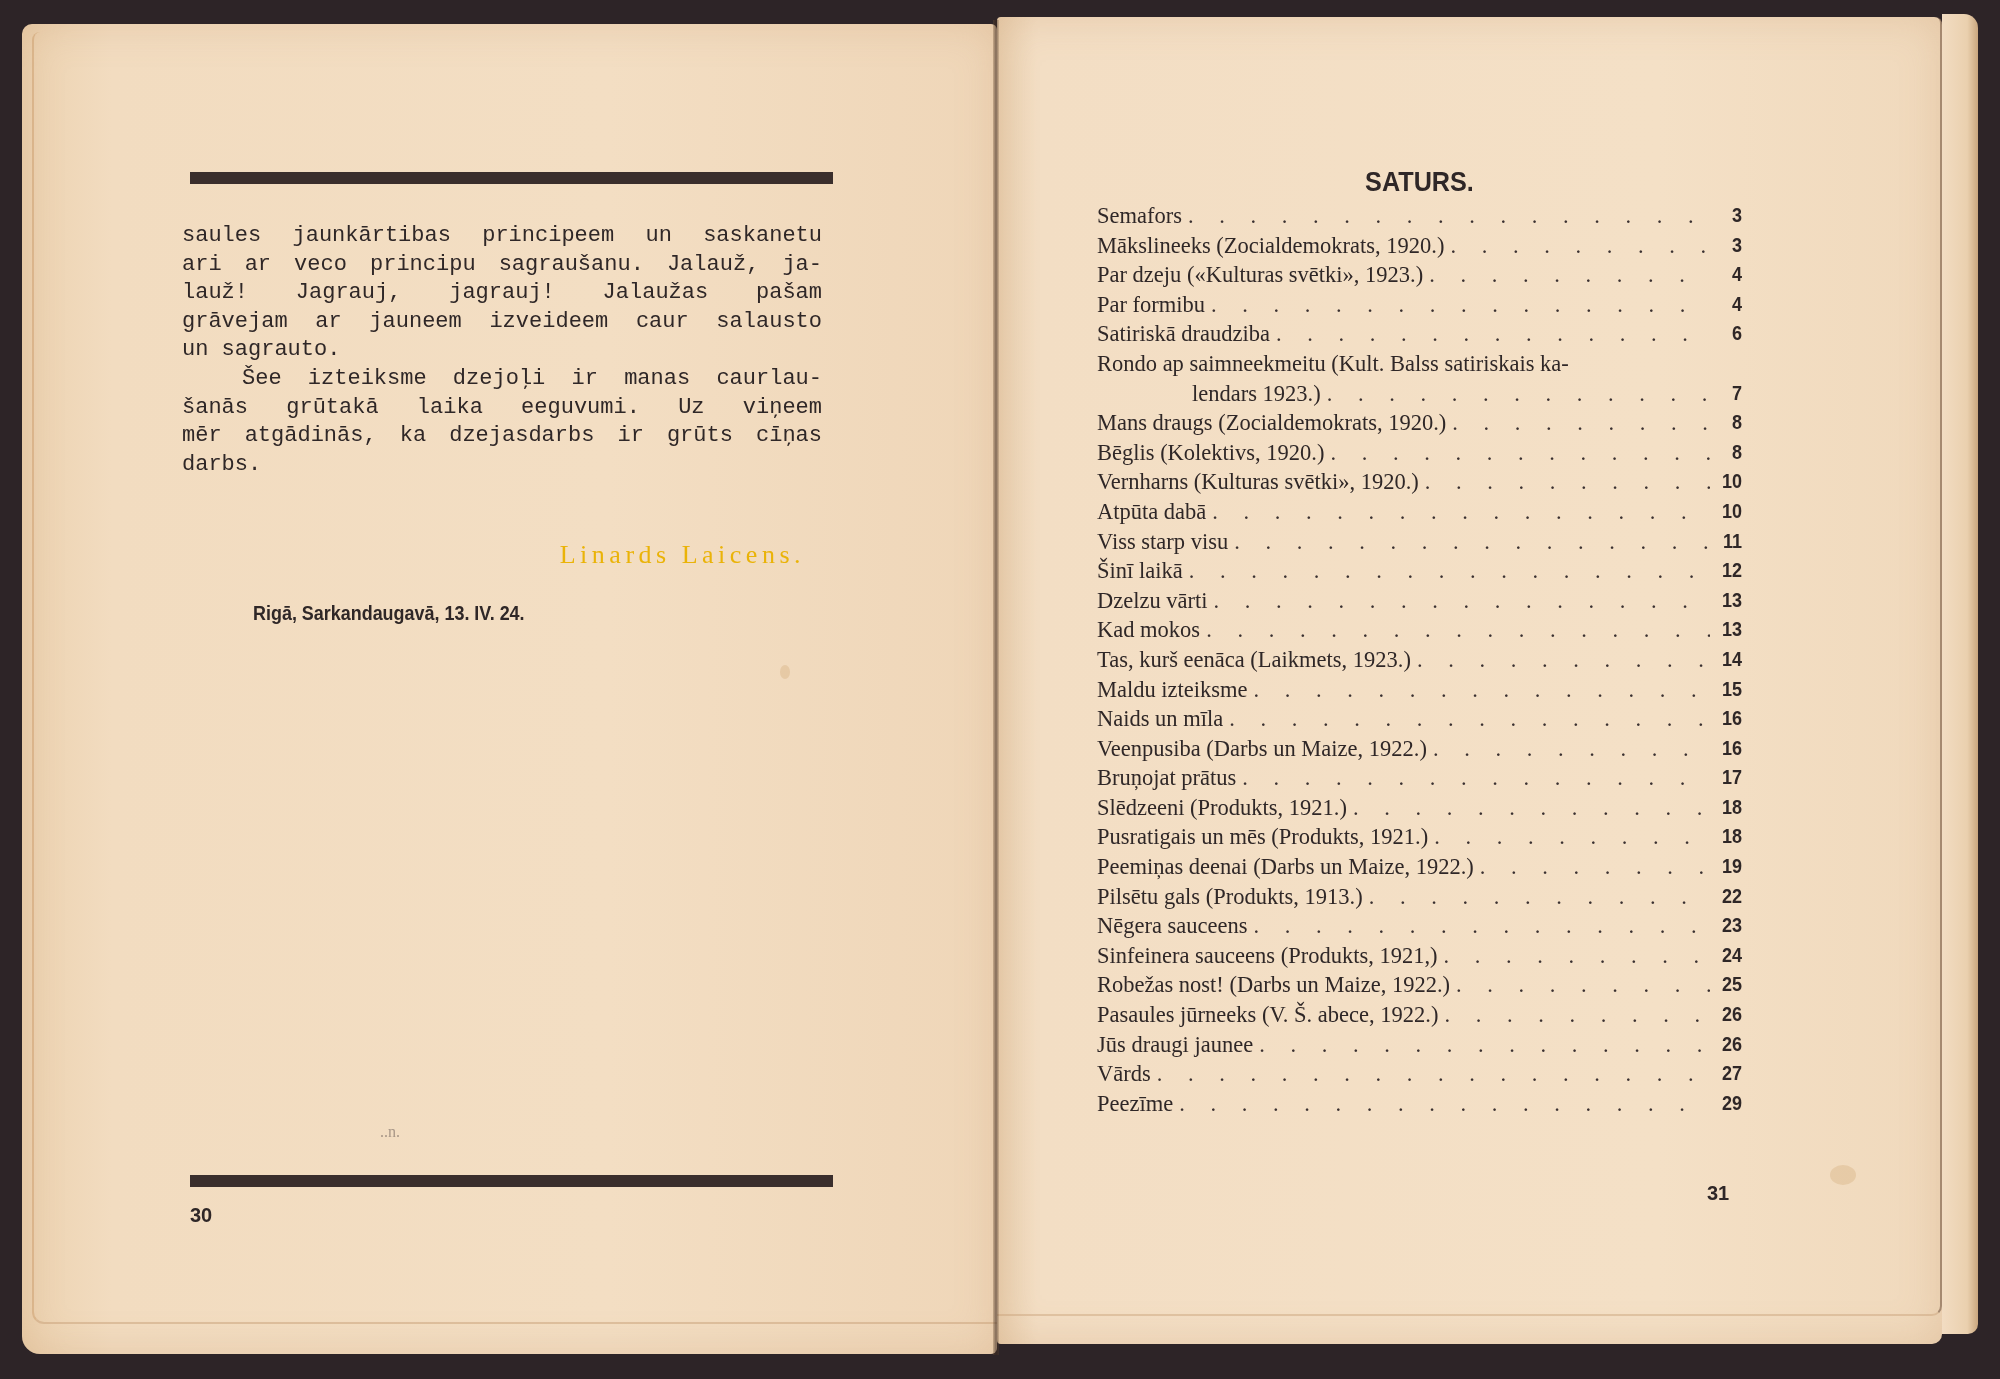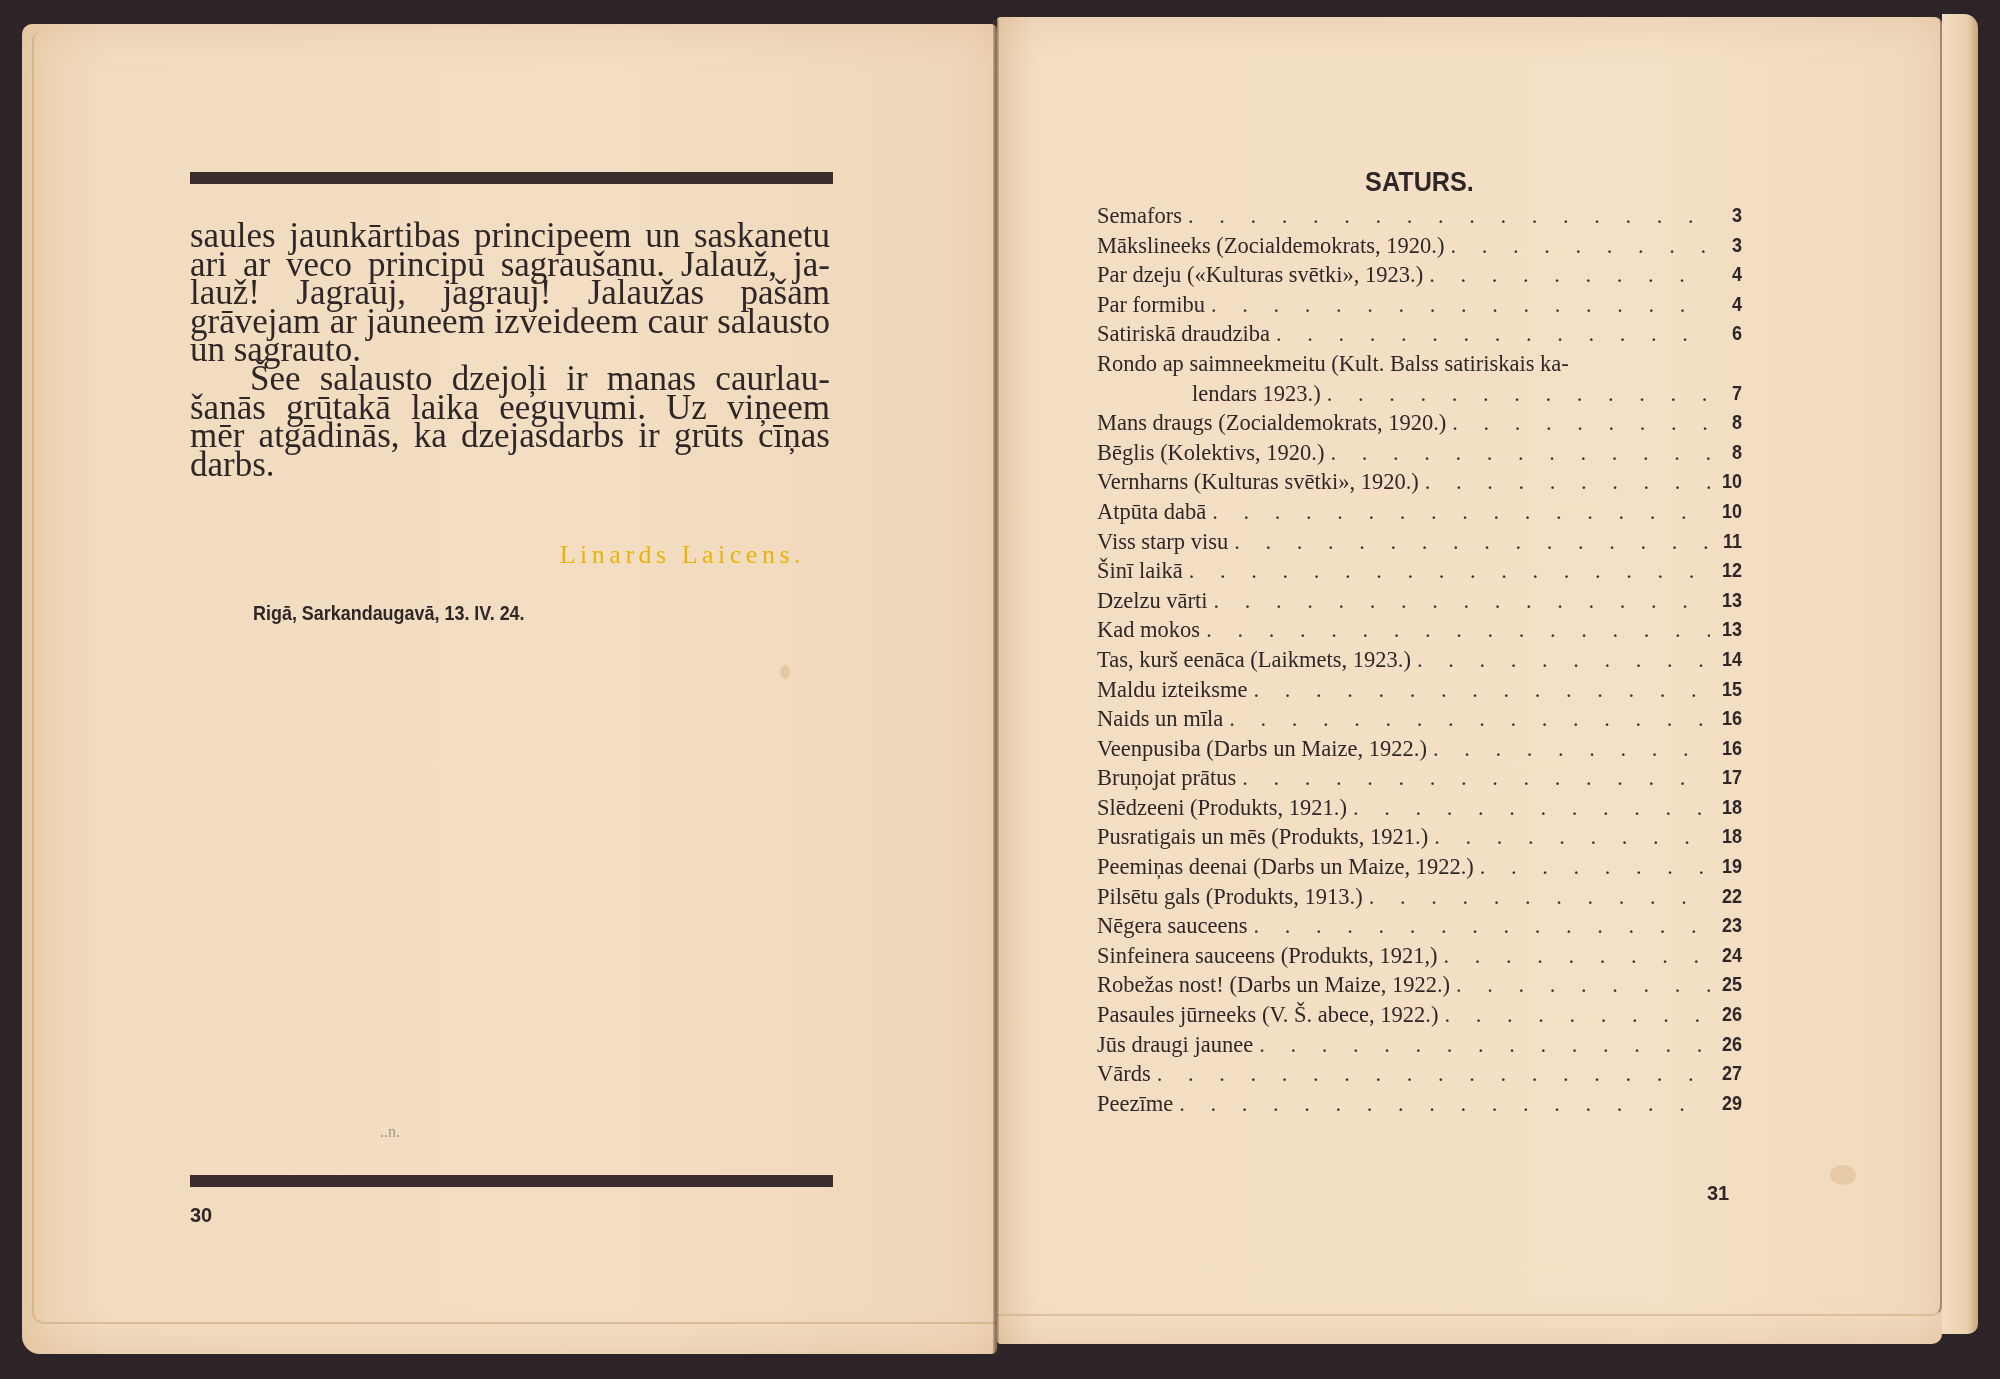--- a/index.html
+++ b/index.html
@@ -50,9 +50,9 @@
     position: absolute; height: 12px; background: #3a2e2c;
   }
   .body-text {
-    position: absolute; left: 190px; top: 222px; width: 640px;
-    font-size: 35px; line-height: 28.6px;
-    text-align: justify; color: #2f2727;
+    position: absolute; left: 182px; top: 222px; width: 640px;
+    font-size: 22px; line-height: 28.6px;
+    text-align: justify; color: #2f2727; font-family: Liberation Mono, monospace;
   }
   .body-text .line { display: block; white-space: nowrap; text-align-last: justify; }
   .body-text .line.last { text-align-last: left; }

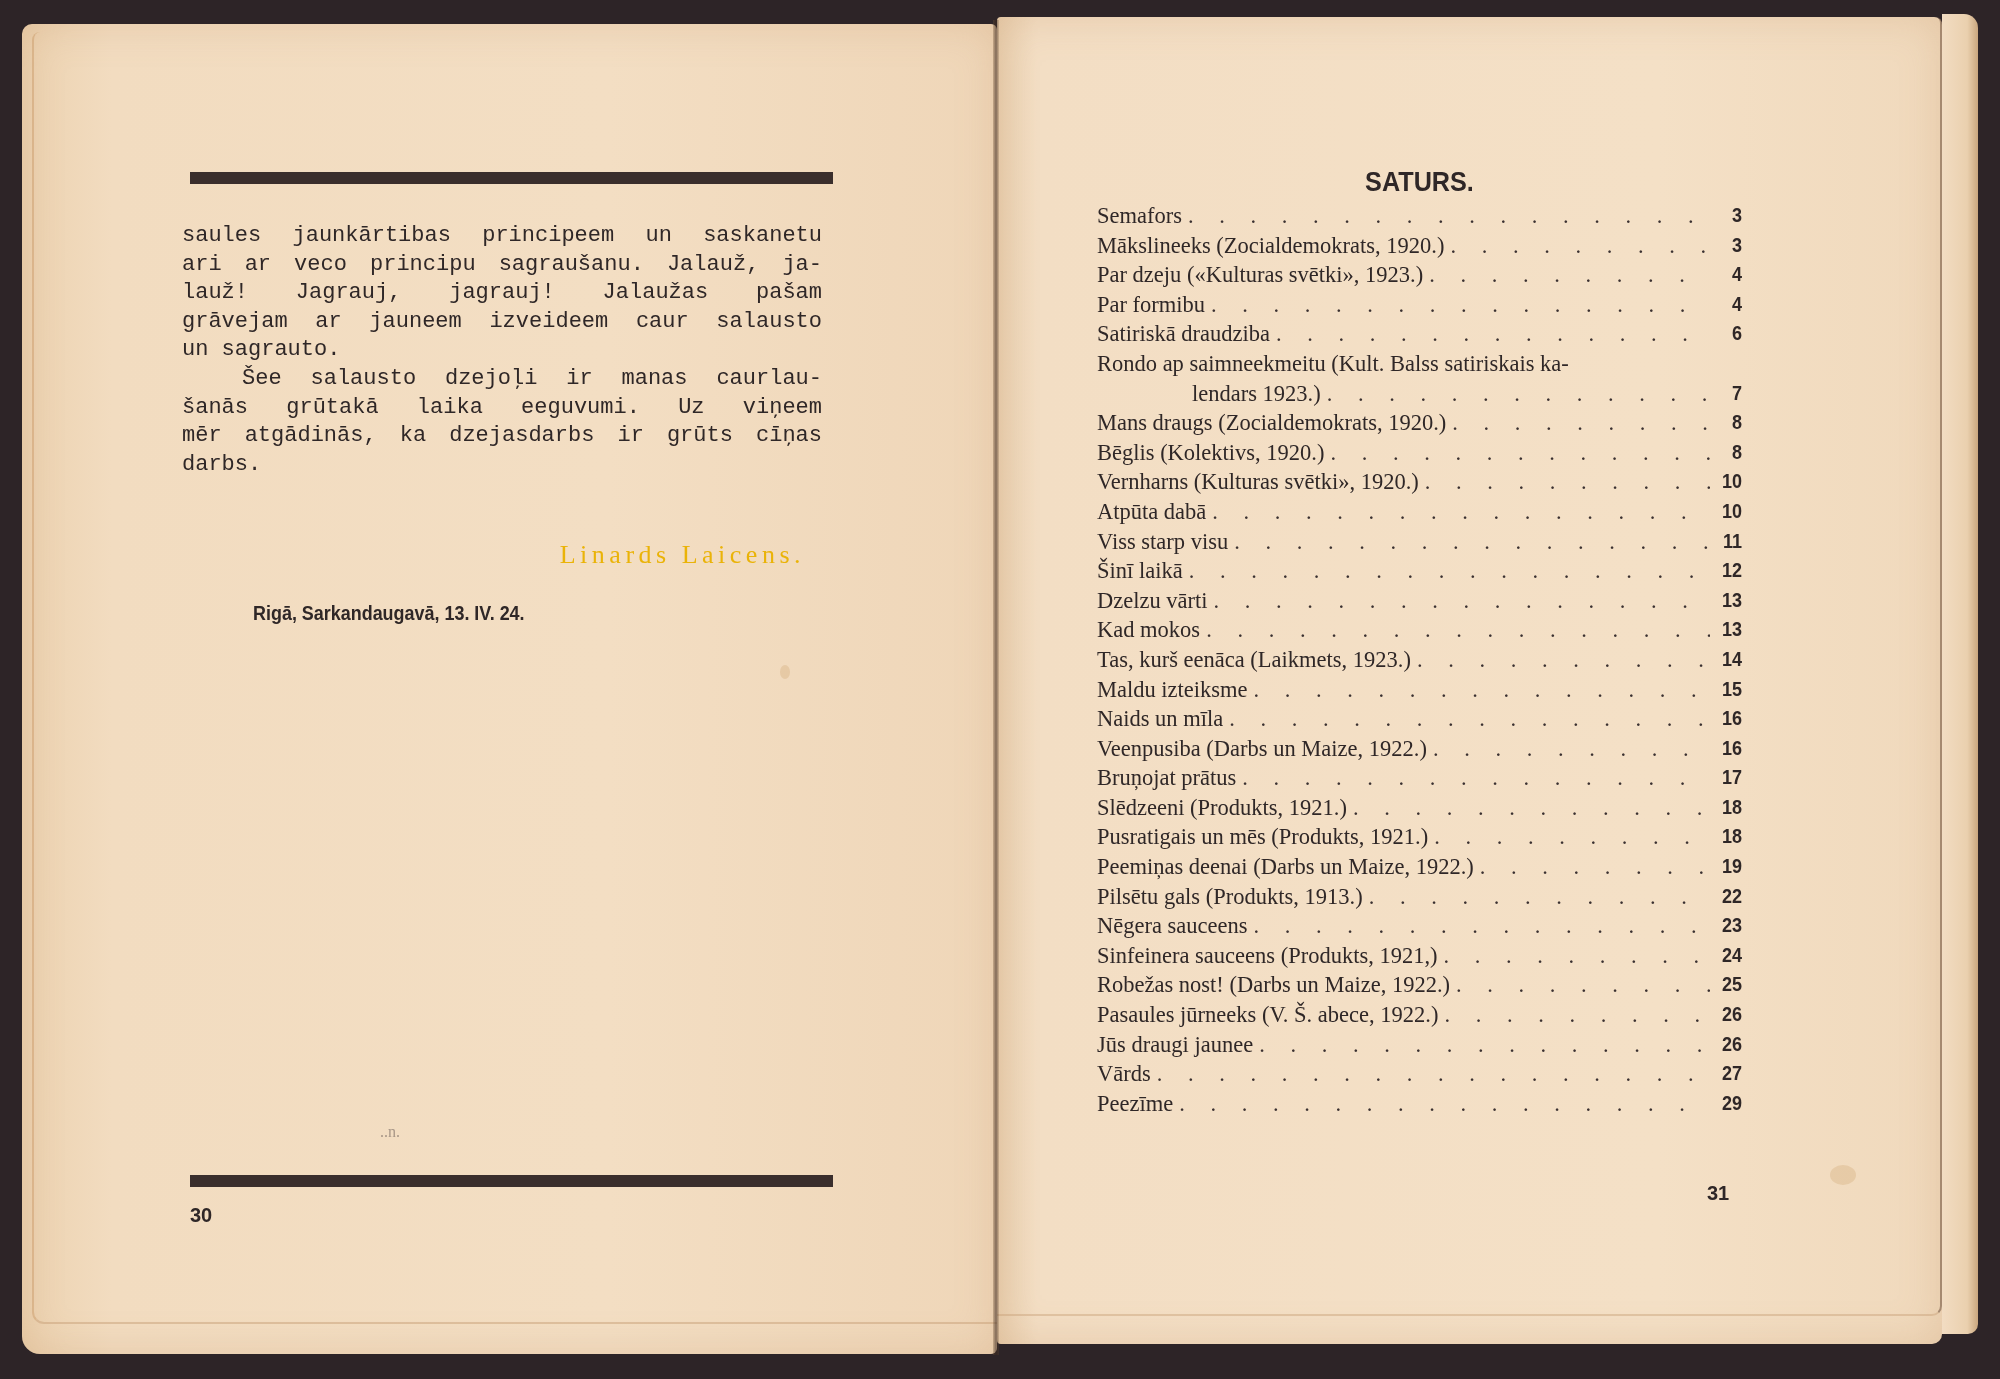--- a/index.html
+++ b/index.html
@@ -128,7 +128,7 @@
   <span class="line">lauž!   Jagrauj,  jagrauj!   Jalaužas  pašam</span>
   <span class="line">grāvejam ar jauneem izveideem caur salausto</span>
   <span class="line last">un sagrauto.</span>
-  <span class="line indent">Šee salausto dzejoļi ir manas caurlau-</span>
+  <span class="line indent">Šee izteiksme dzejoļi ir manas caurlau-</span>
   <span class="line">šanās grūtakā laika  eeguvumi.  Uz  viņeem</span>
   <span class="line">mēr atgādinās, ka dzejasdarbs ir grūts cīņas</span>
   <span class="line last">darbs.</span>

